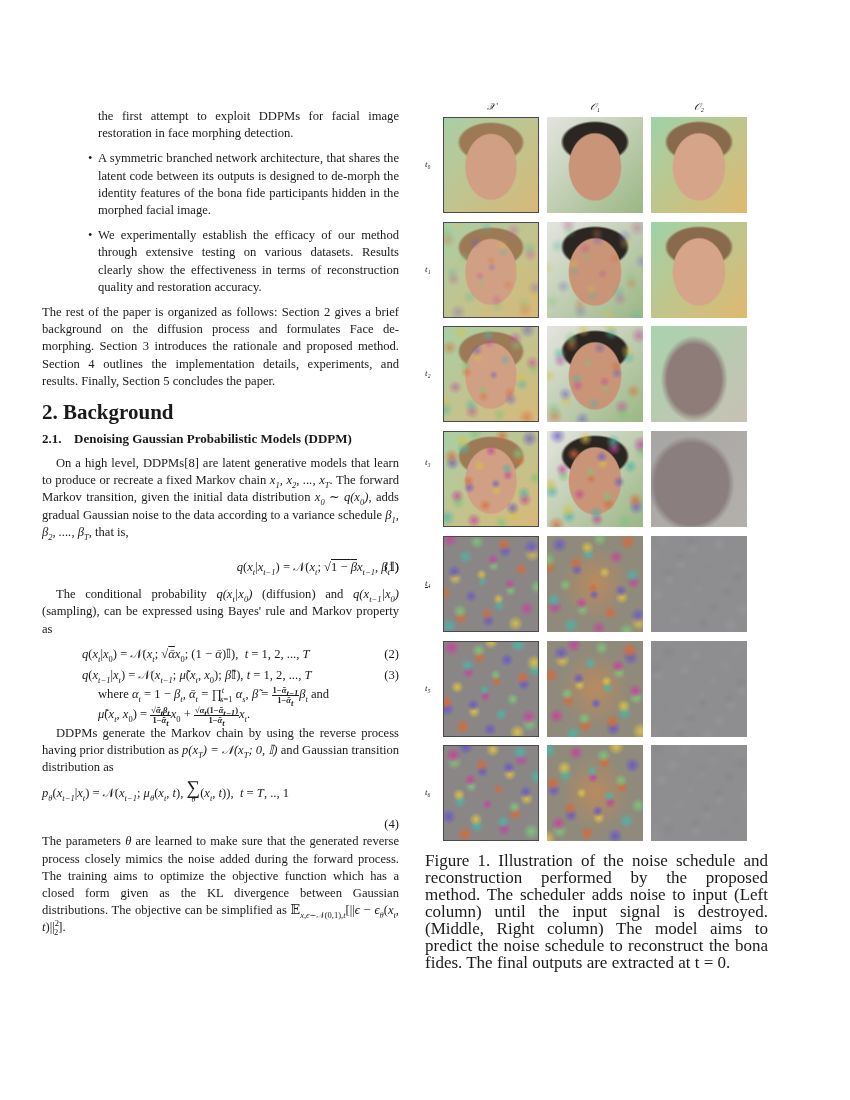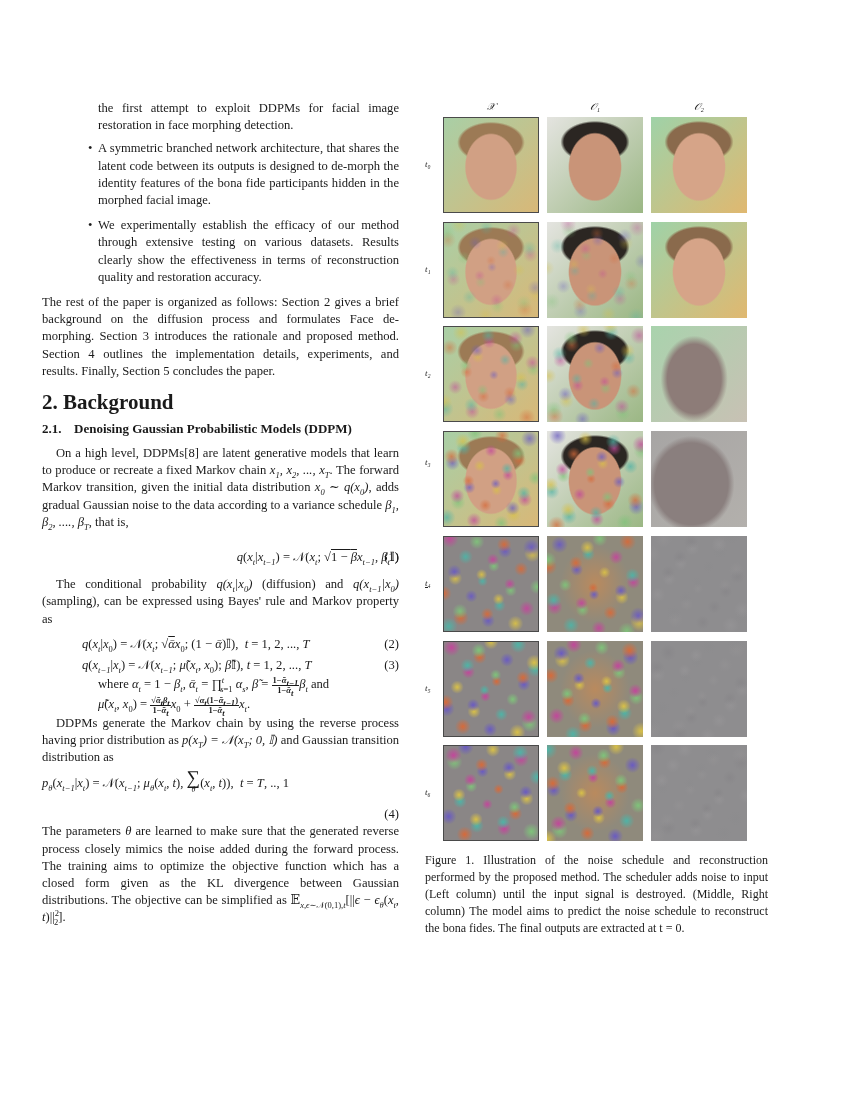--- a/index.html
+++ b/index.html
@@ -9,7 +9,7 @@
   .p { margin:0; text-align:justify; }
   .indent { text-indent:14px; }
   .bullets { margin:0 0 8px 0; padding:0; list-style:none; }
-  .bullets li { position:relative; padding-left:56px; text-align:justify; margin-bottom:8px; }
+  .bullets li { position:relative; padding-left:56px; text-align:justify; margin-bottom:8px;margin-top:8px; }
   .bullets li.cont { padding-left:56px; margin-bottom:6px; }
   .bullets li .dot { position:absolute; left:46px; top:0; }
   .h-section { font-weight:bold; font-size:21px; margin:12px 0 8px 0; line-height:20px; }

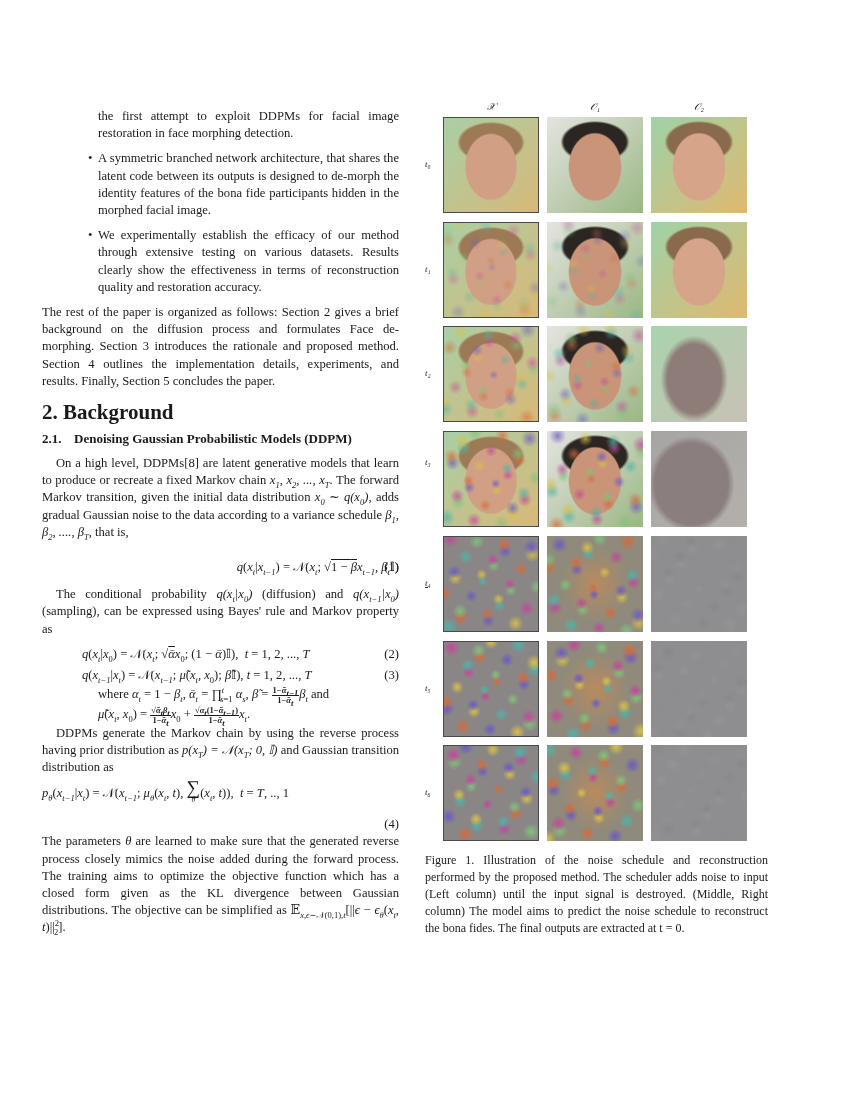--- a/index.html
+++ b/index.html
@@ -33,7 +33,7 @@
   .cell { position:absolute; width:96px; height:96px; box-sizing:border-box; }
   .cell.x { border:1.3px solid #4a4a4a; }
   .row-label { position:absolute; font-size:9px; font-style:italic; color:#222; }
-  .caption { position:absolute; left:425px; top:852px; width:343px; font-size:12px; line-height:17px; text-align:justify; }
+  .caption { position:absolute; left:425px; top:852px; width:343px; font-size:17px; line-height:17px; text-align:justify; }
 </style>
 </head>
 <body>

